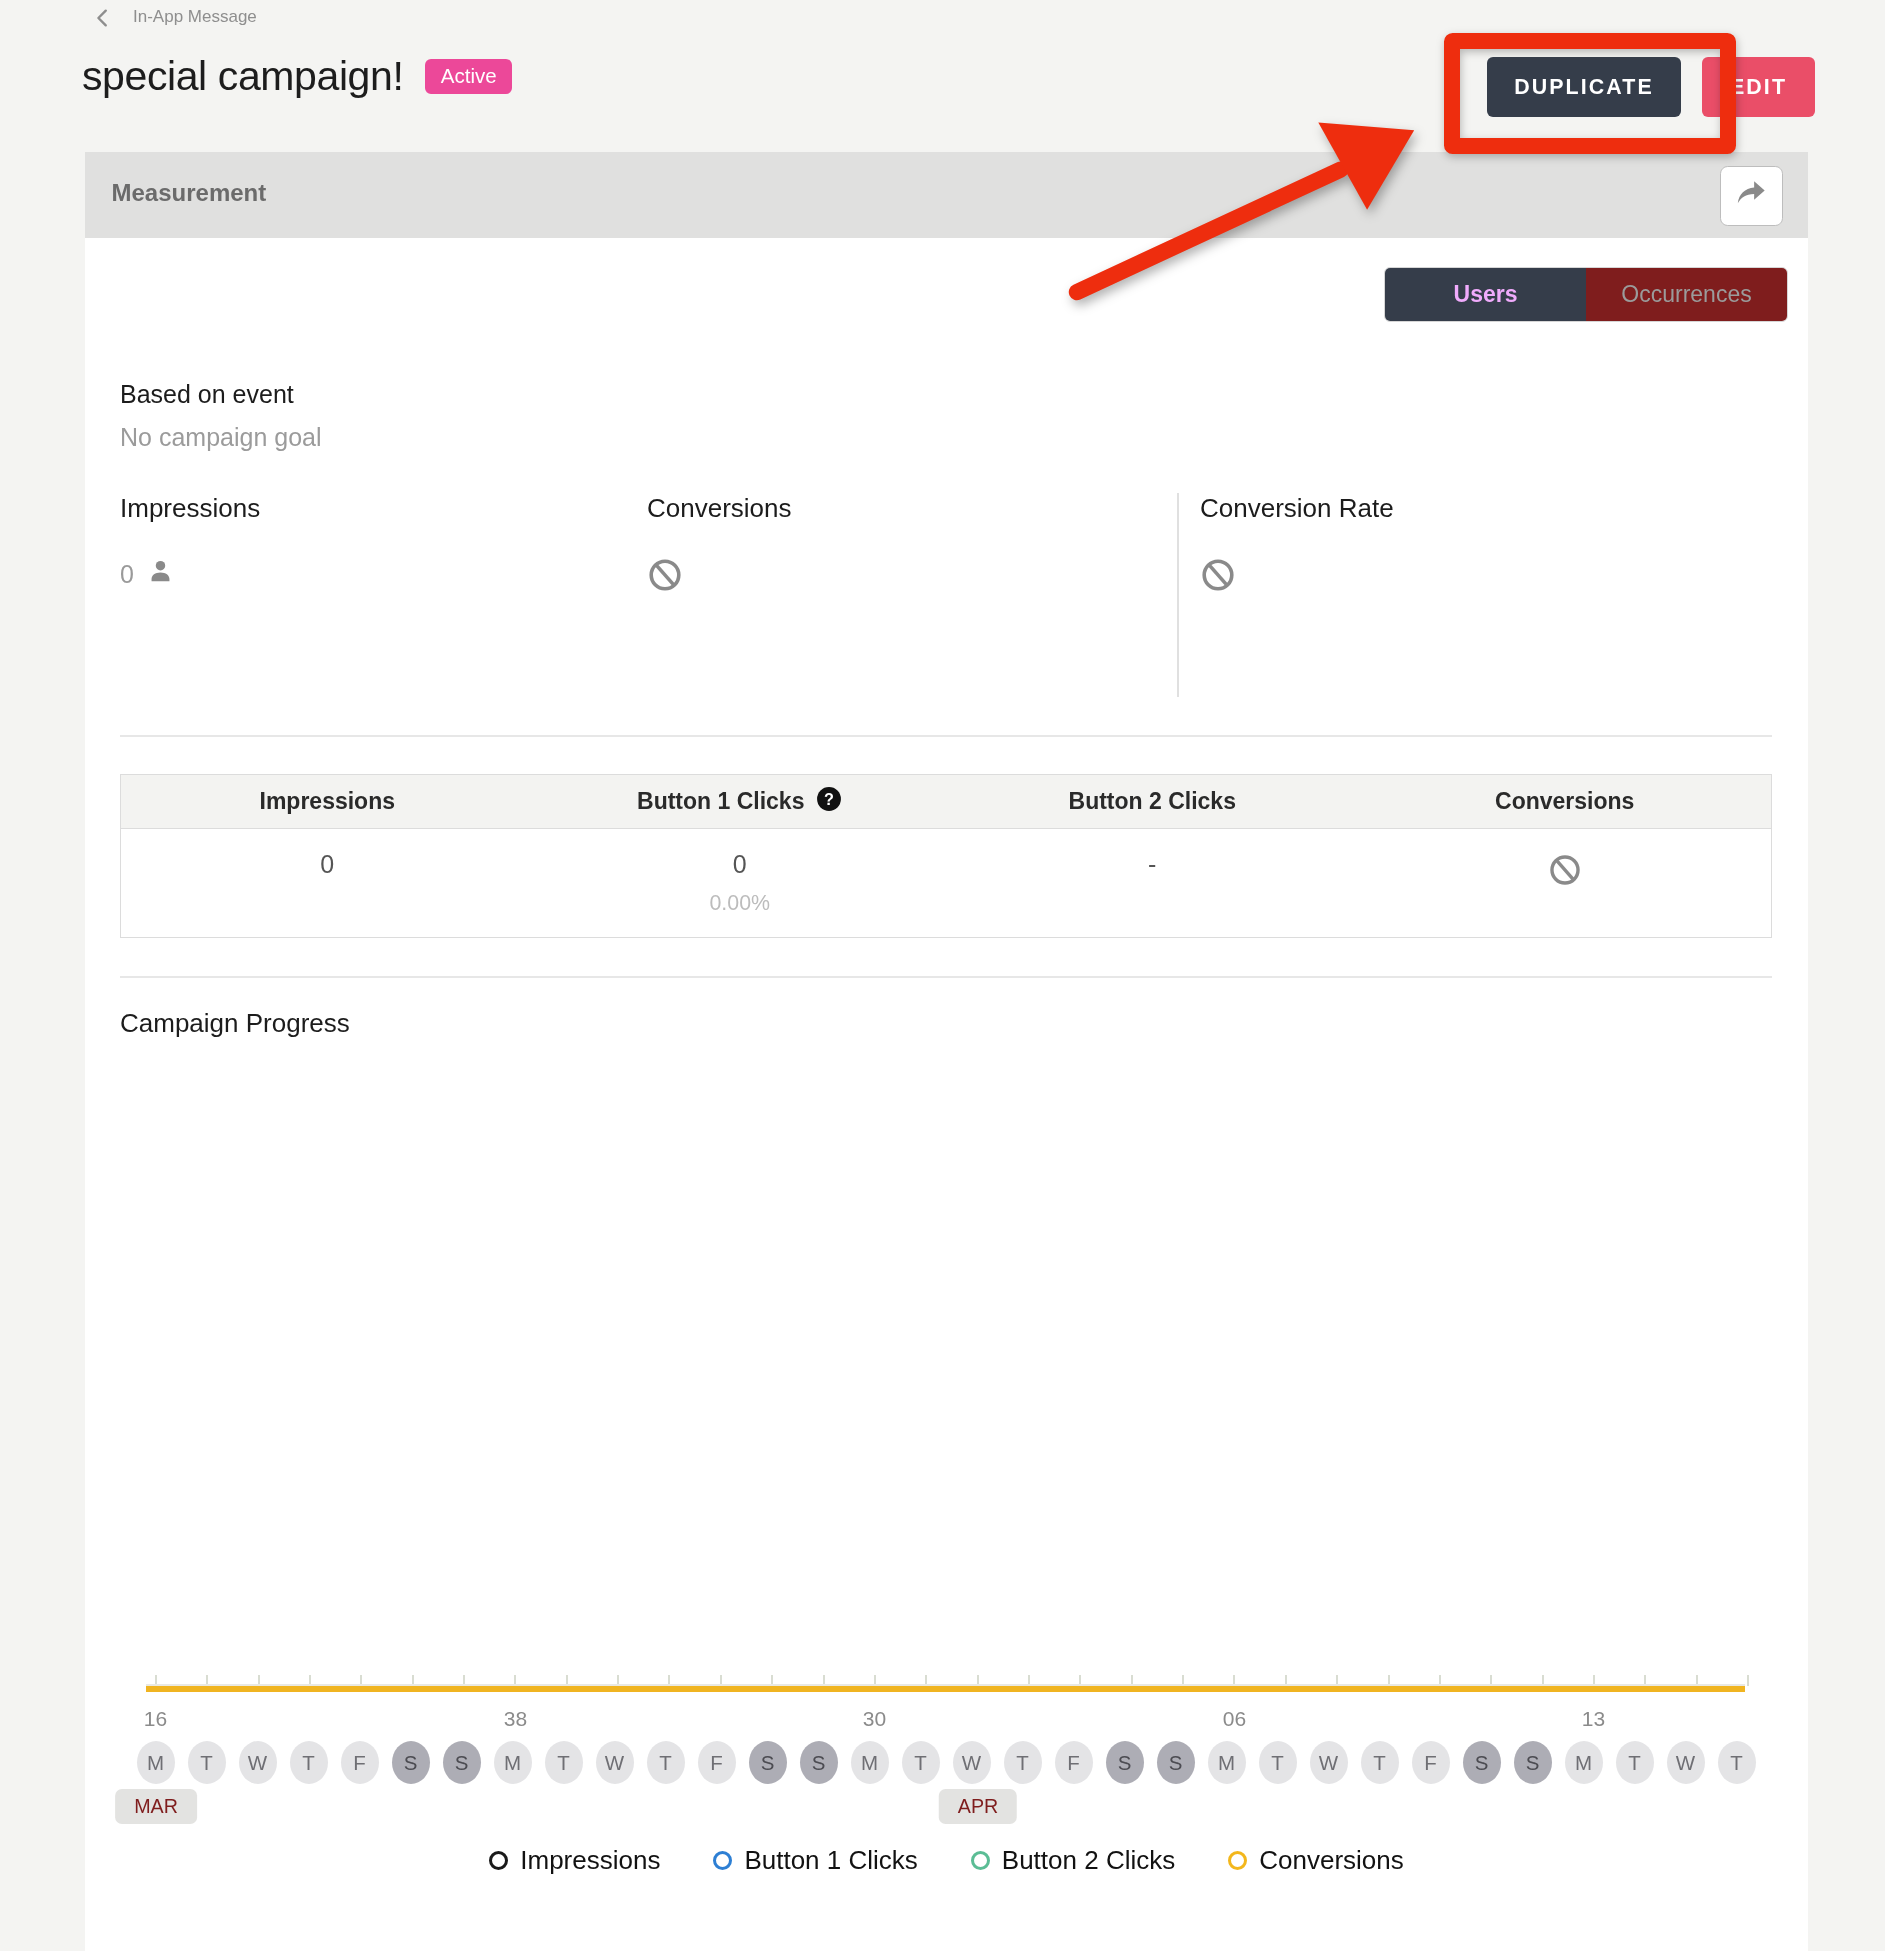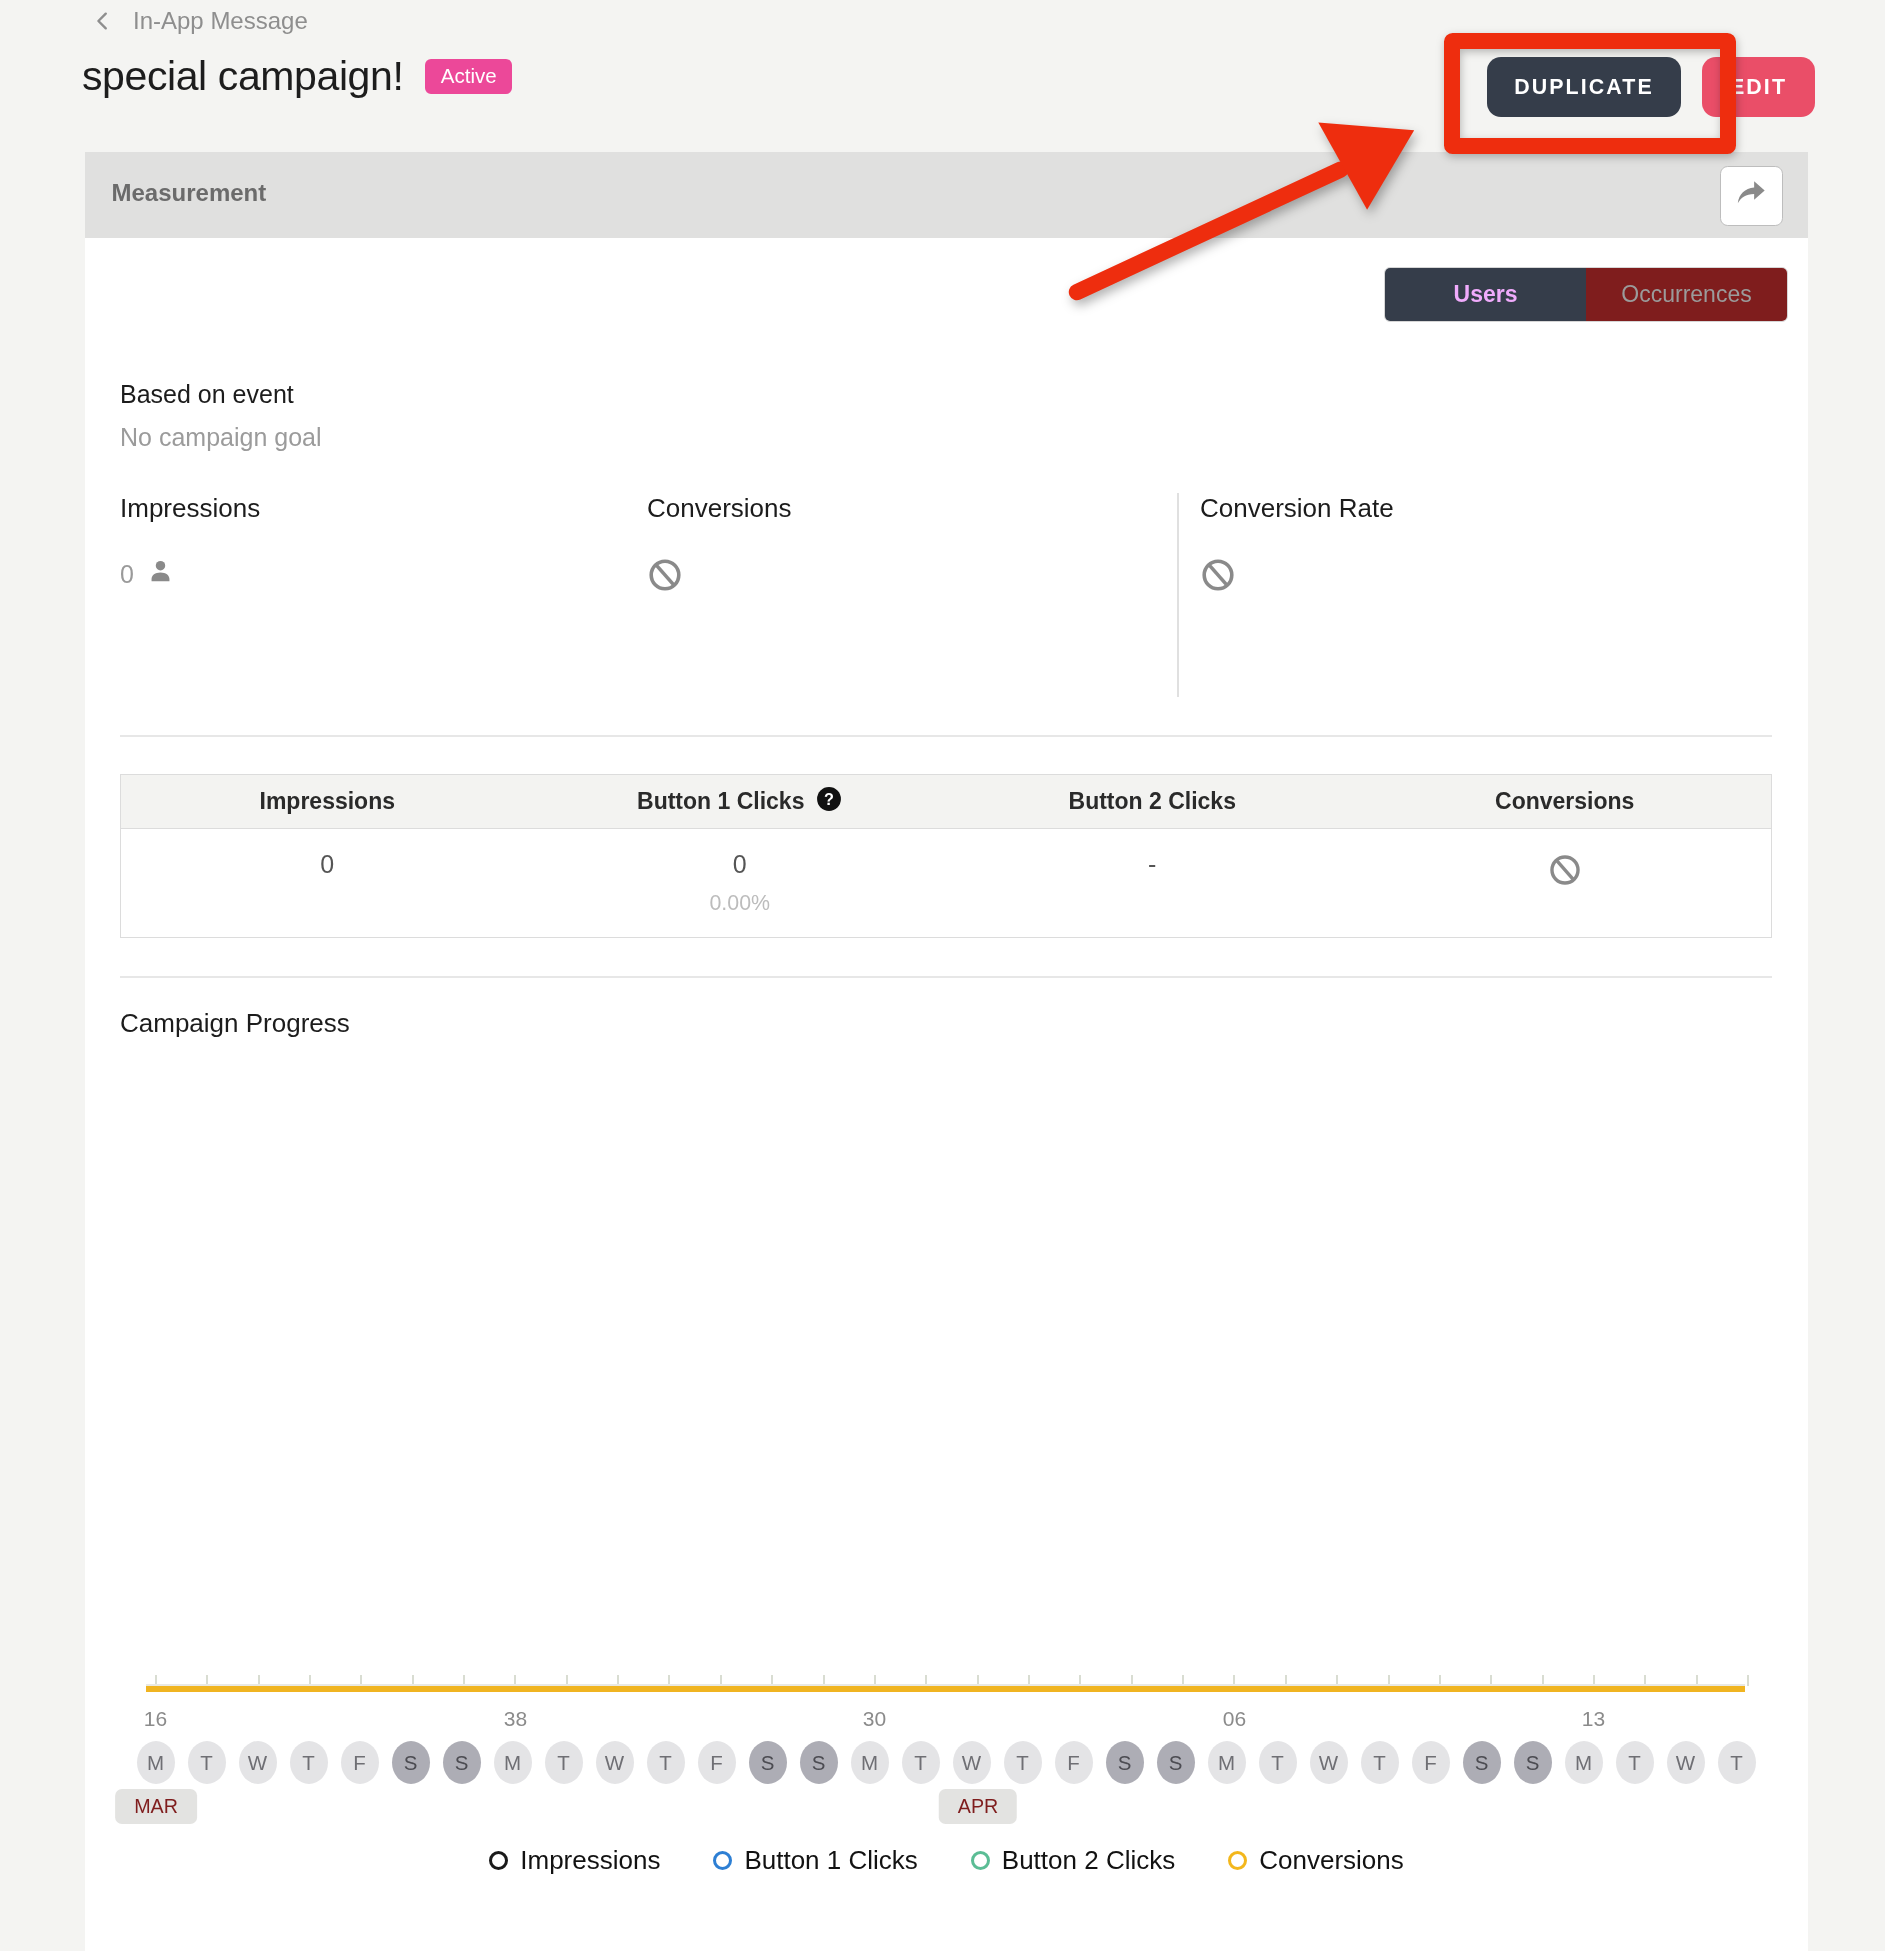--- a/index.html
+++ b/index.html
@@ -7,7 +7,7 @@
   .screen{position:relative;width:1885px;height:1952px;background:#f4f4f2;overflow:hidden;}
 
   
-  .breadcrumb{position:absolute;left:92px;top:6.8px;display:flex;align-items:center;gap:19px;color:#8e8e8e;font-size:24px;}
+  .breadcrumb{position:absolute;left:92px;top:6.8px;display:flex;align-items:flex-start;gap:19px;color:#8e8e8e;font-size:17px;}
   .back-chevron{width:22px;height:22px;}
   .back-chevron svg{display:block;}
   .title-row{position:absolute;left:82px;top:53px;display:flex;align-items:center;gap:22px;}

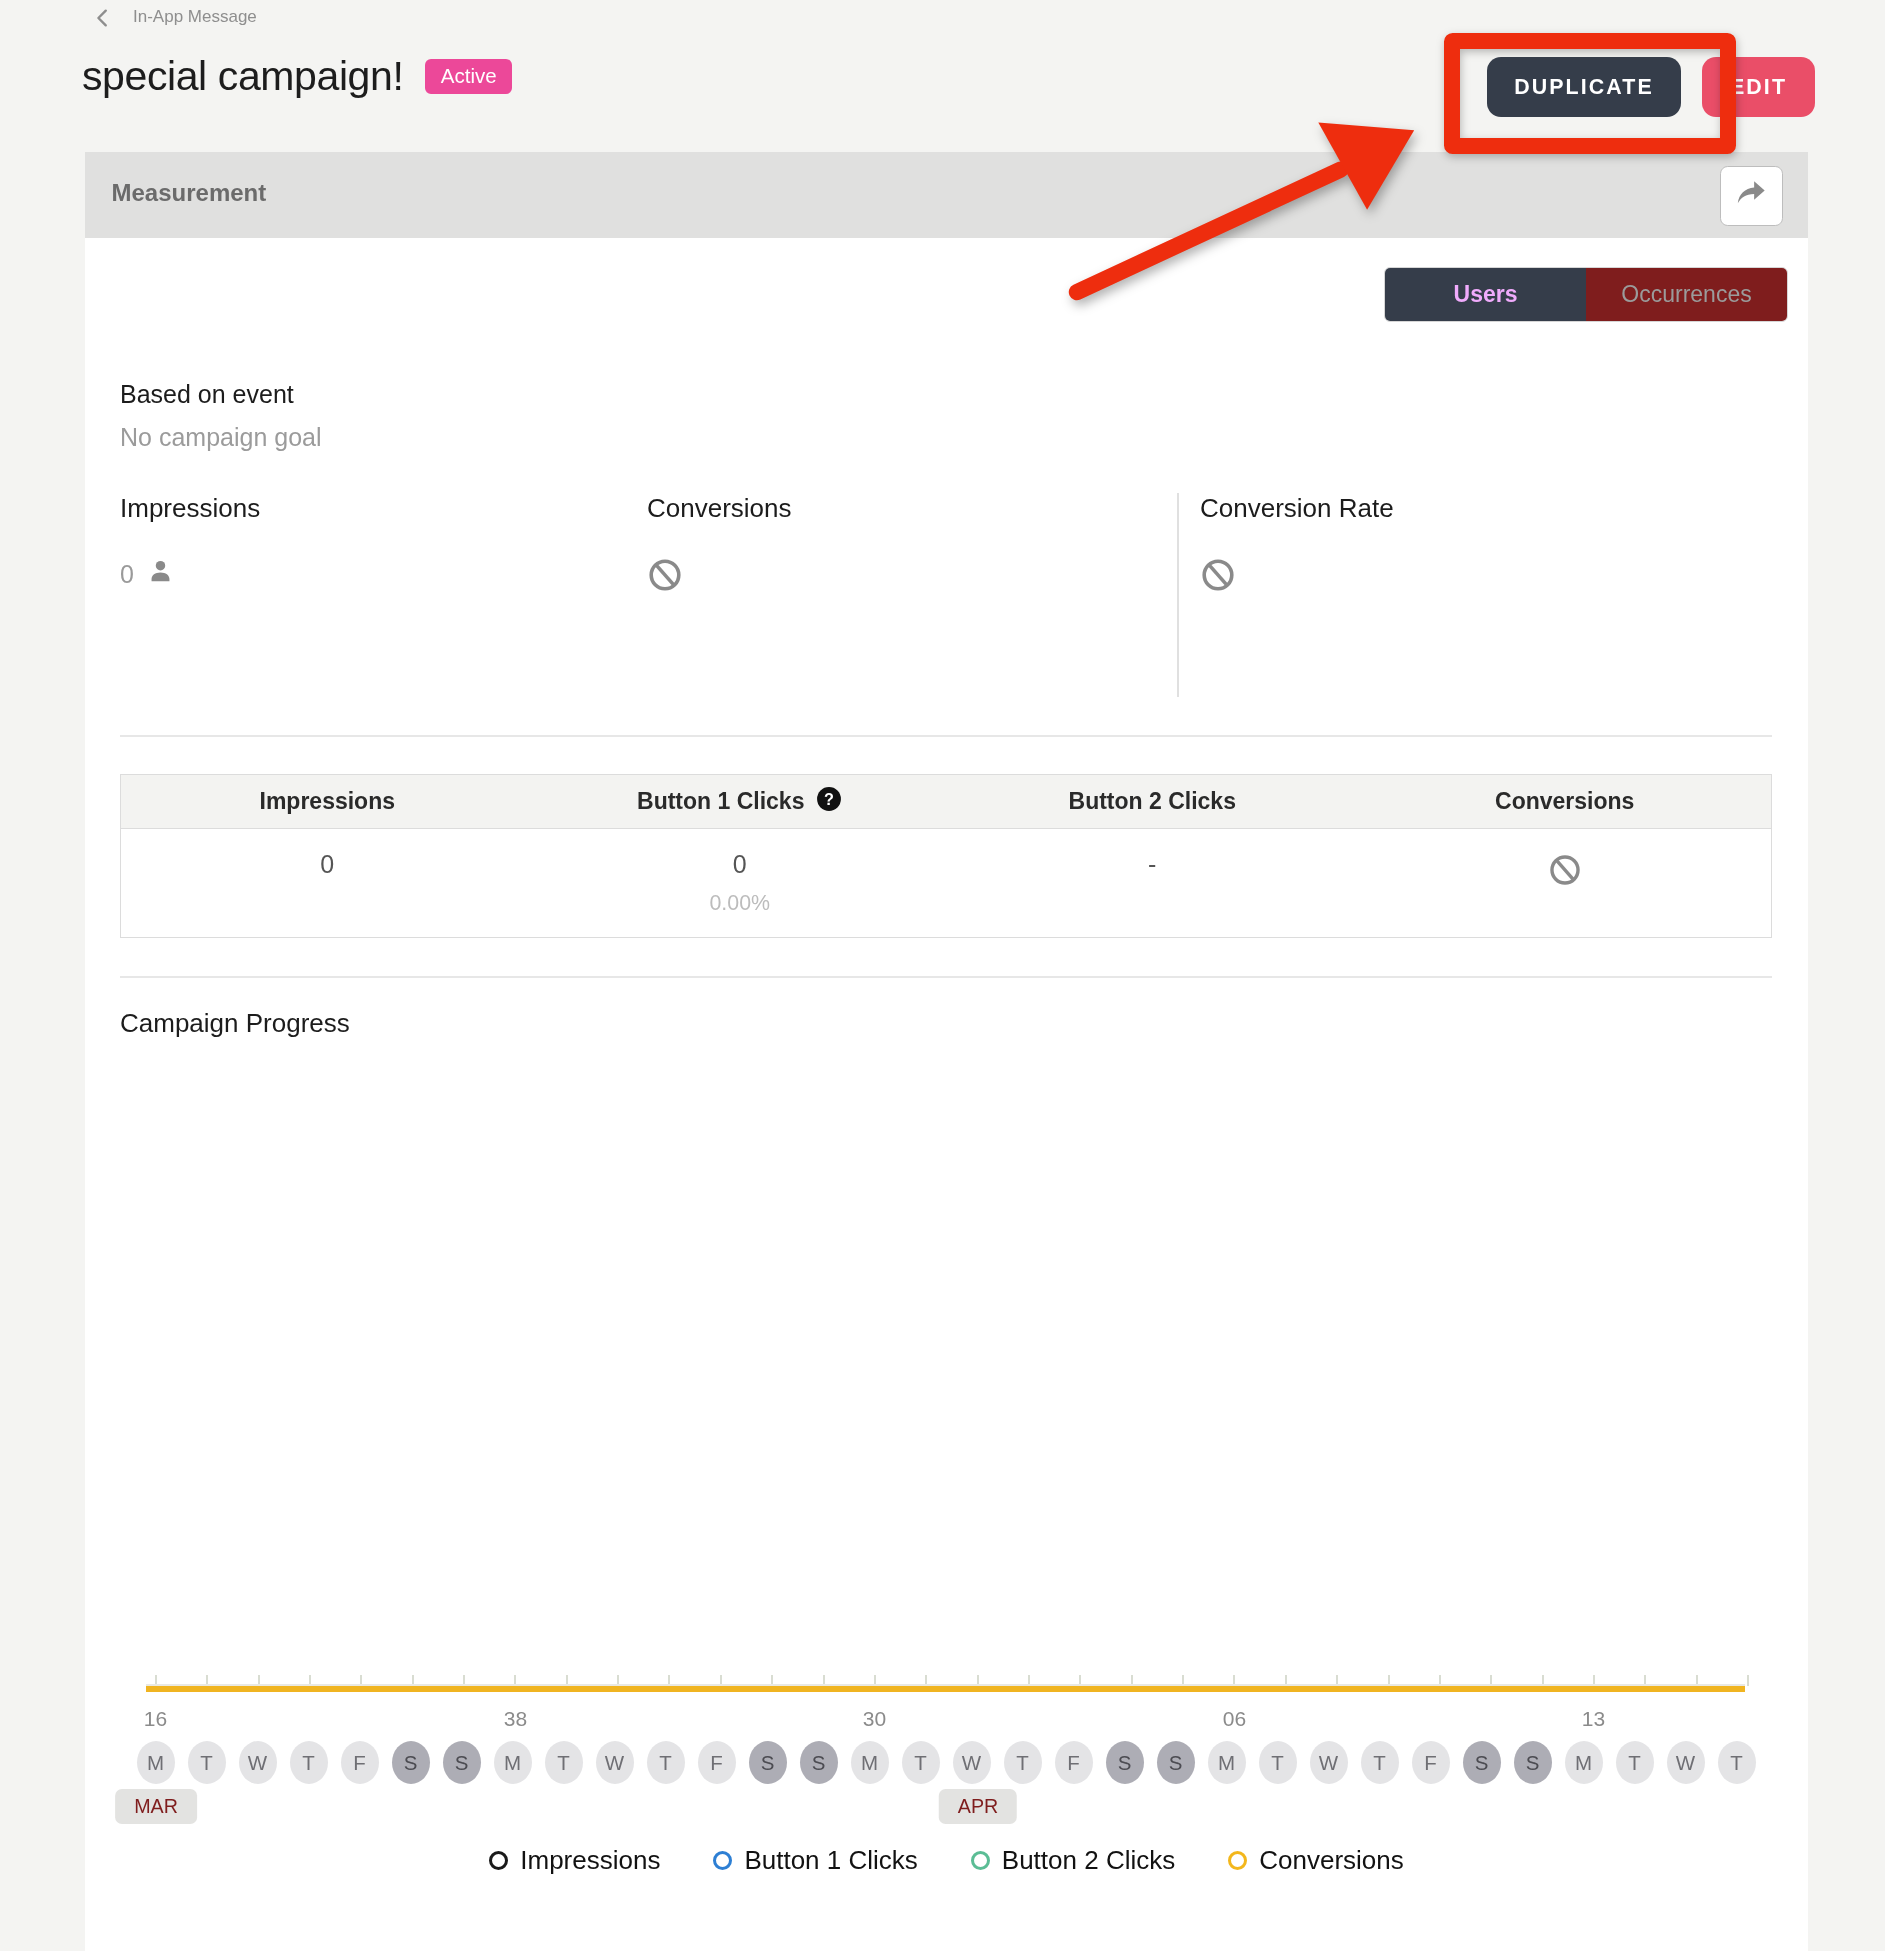--- a/index.html
+++ b/index.html
@@ -14,7 +14,7 @@
   .page-title{font-size:41px;font-weight:400;color:#1d1d1d;letter-spacing:-0.4px;}
   .status-badge{background:#ec4899;color:#fff;font-size:20.5px;font-weight:normal;padding:6.8px 15.4px;border-radius:6px;line-height:1;}
 
-  .btn{position:absolute;border:none;border-radius:14px;color:#fff;font-family:inherit;
+  .btn{position:absolute;border:none;border-radius:6px;color:#fff;font-family:inherit;
        font-size:21.4px;font-weight:bold;letter-spacing:2.1px;cursor:pointer;}
   .btn-duplicate{left:1487px;top:57px;width:194px;height:60px;background:#353d4a;z-index:6;}
   .btn-edit{left:1702px;top:57px;width:113px;height:60px;background:#ea4e68;z-index:2;}

